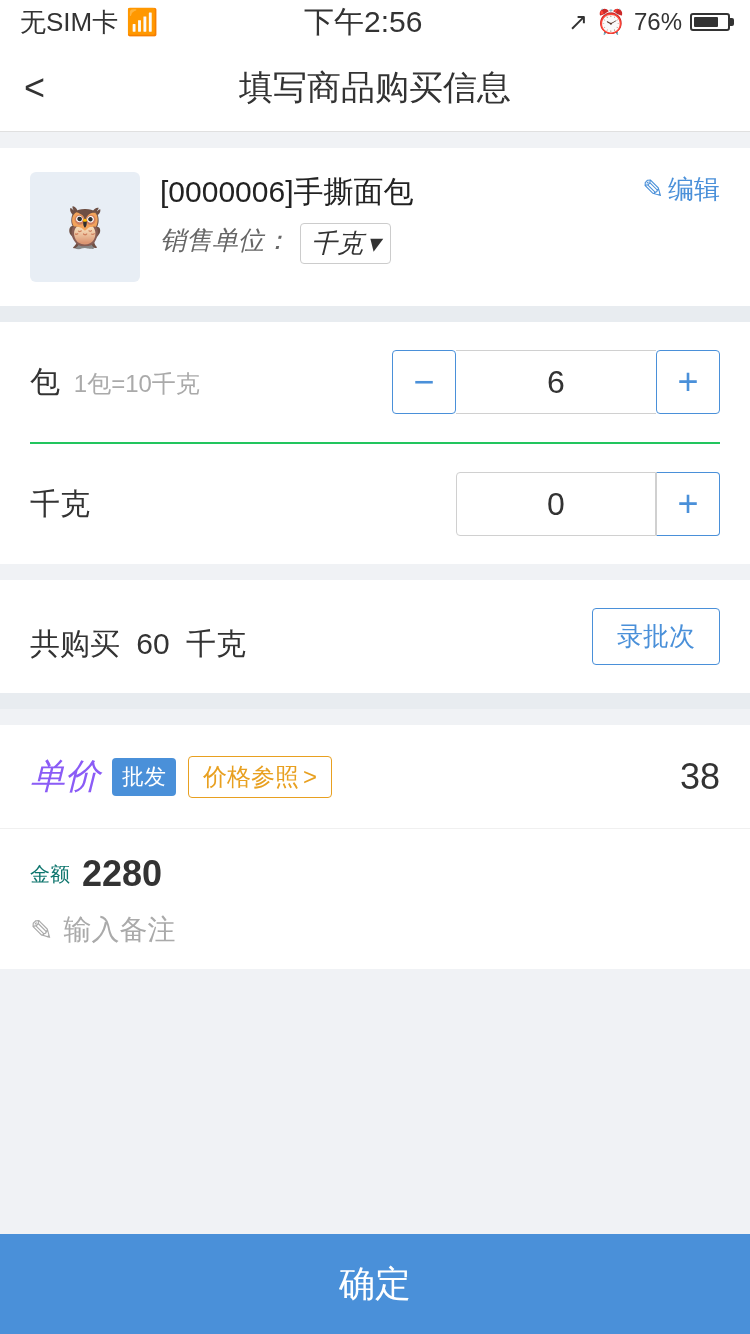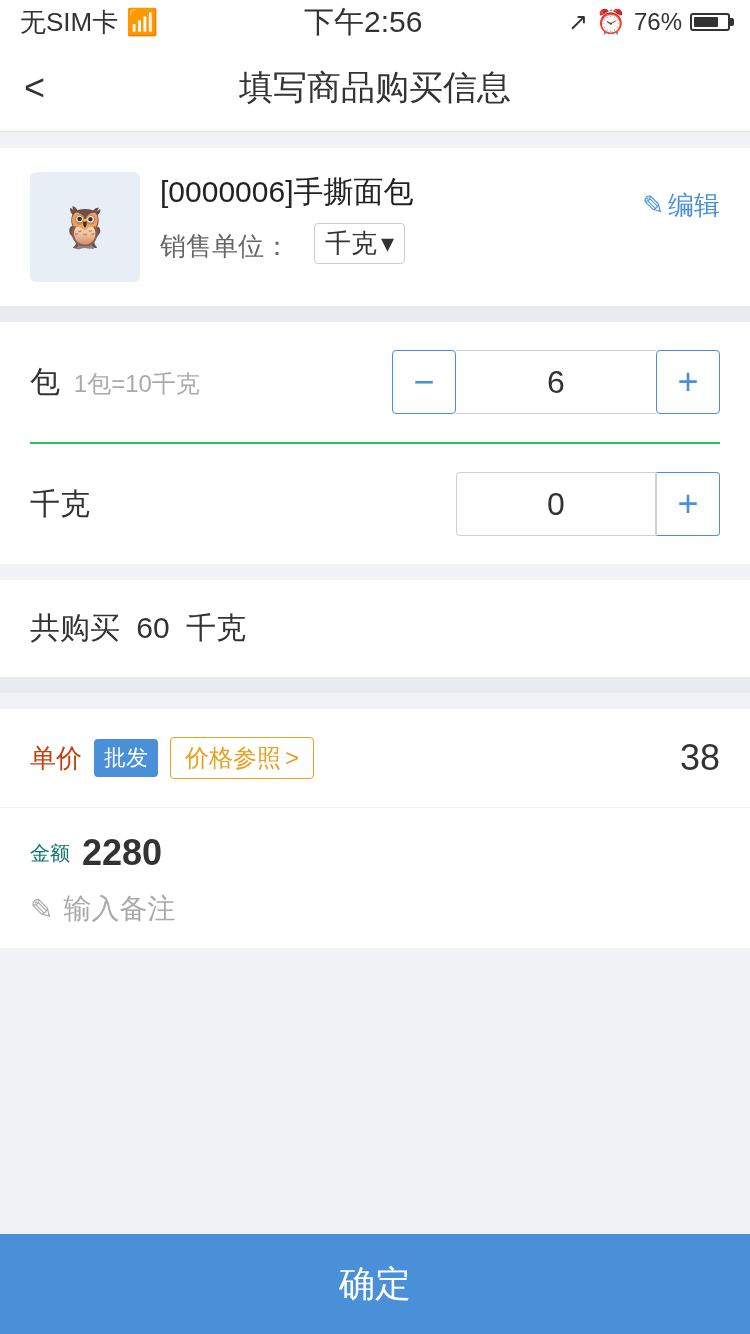--- a/index.html
+++ b/index.html
@@ -139,7 +139,7 @@
     .product-top-row {
       display: flex;
       justify-content: space-between;
-      align-items: flex-end;
+      align-items: flex-start;
     }
 
     

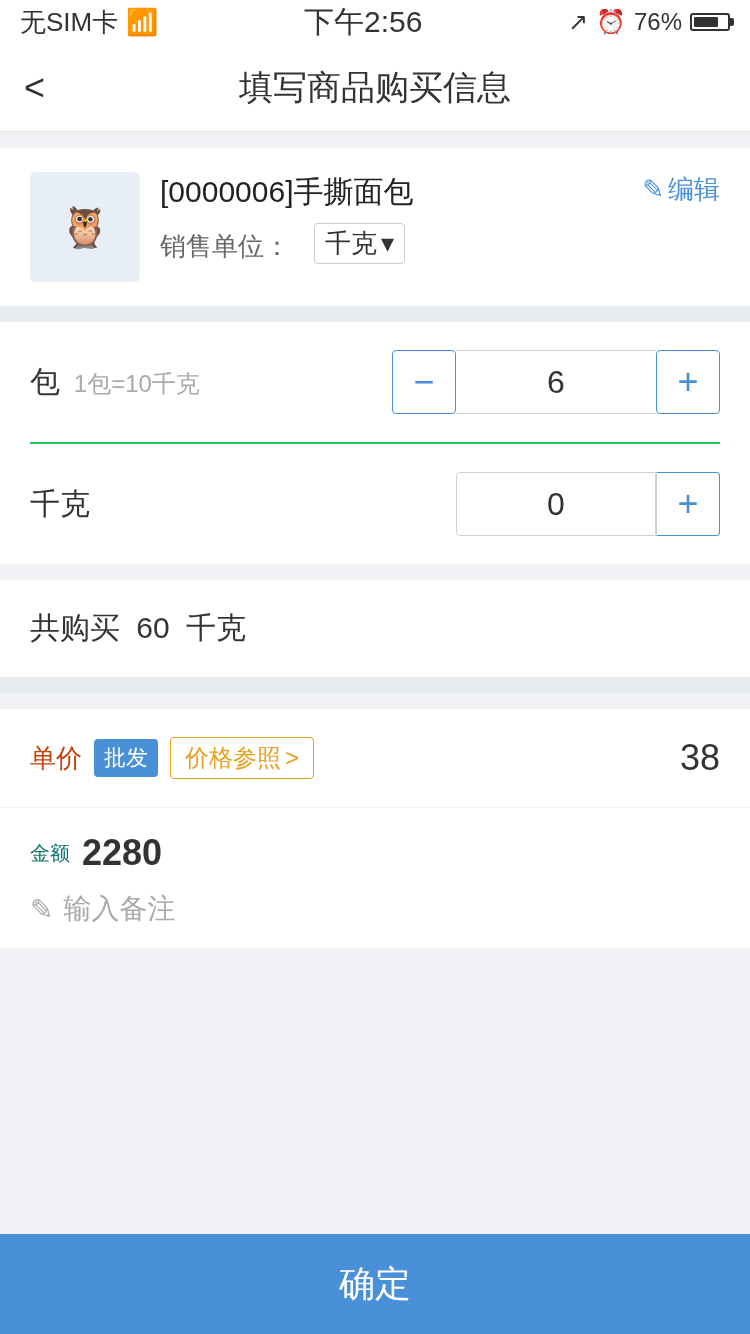--- a/index.html
+++ b/index.html
@@ -114,8 +114,9 @@
       font-size: 26px;
       color: #666;
       display: flex;
-      align-items: flex-end;
-      gap: 24px;
+      align-items: flex-start;
+      gap: 10px;
+      font-style: italic;
     }
     .unit-btn {
       border: 1px solid #ccc;

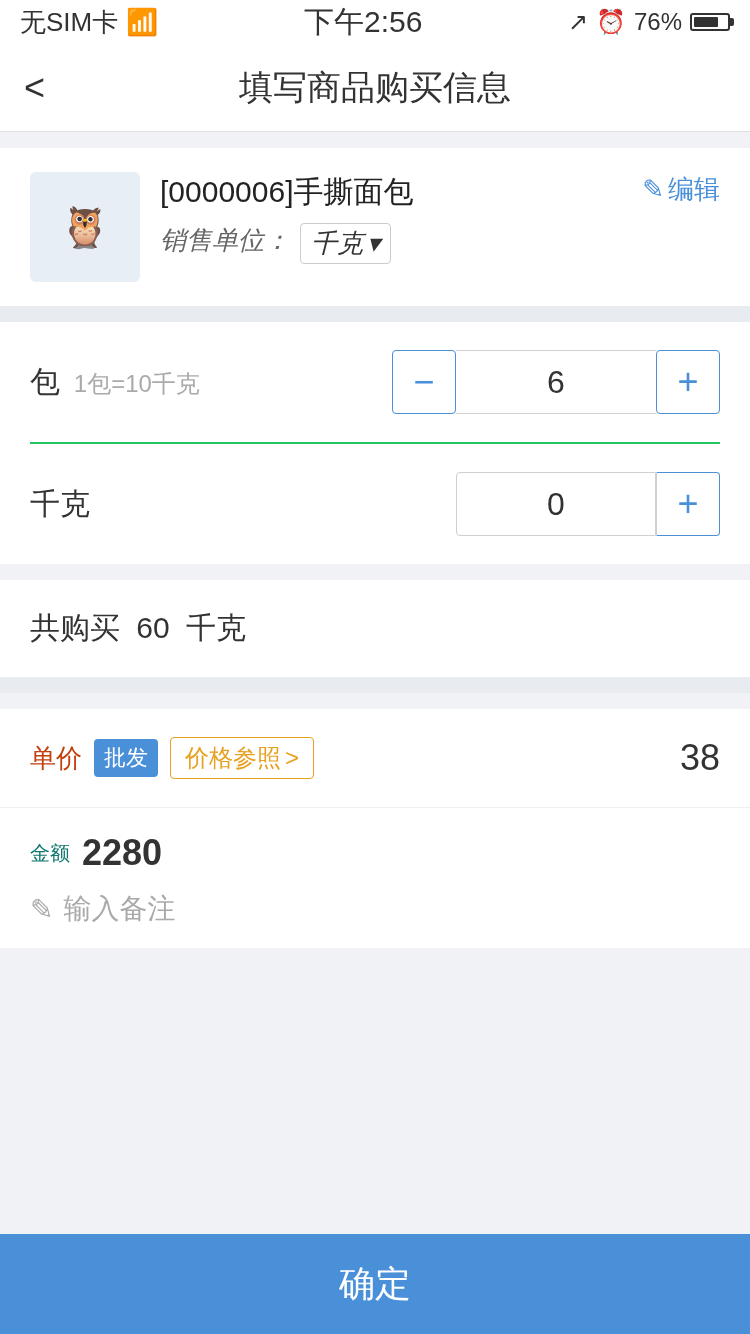--- a/index.html
+++ b/index.html
@@ -418,6 +418,7 @@
     <span class="total-bold" style="margin: 0 8px;">60</span>
     <span>千克</span>
   </div>
+  <button class="batch-btn">录批次</button>
 </div>
 
 <div class="divider"></div>

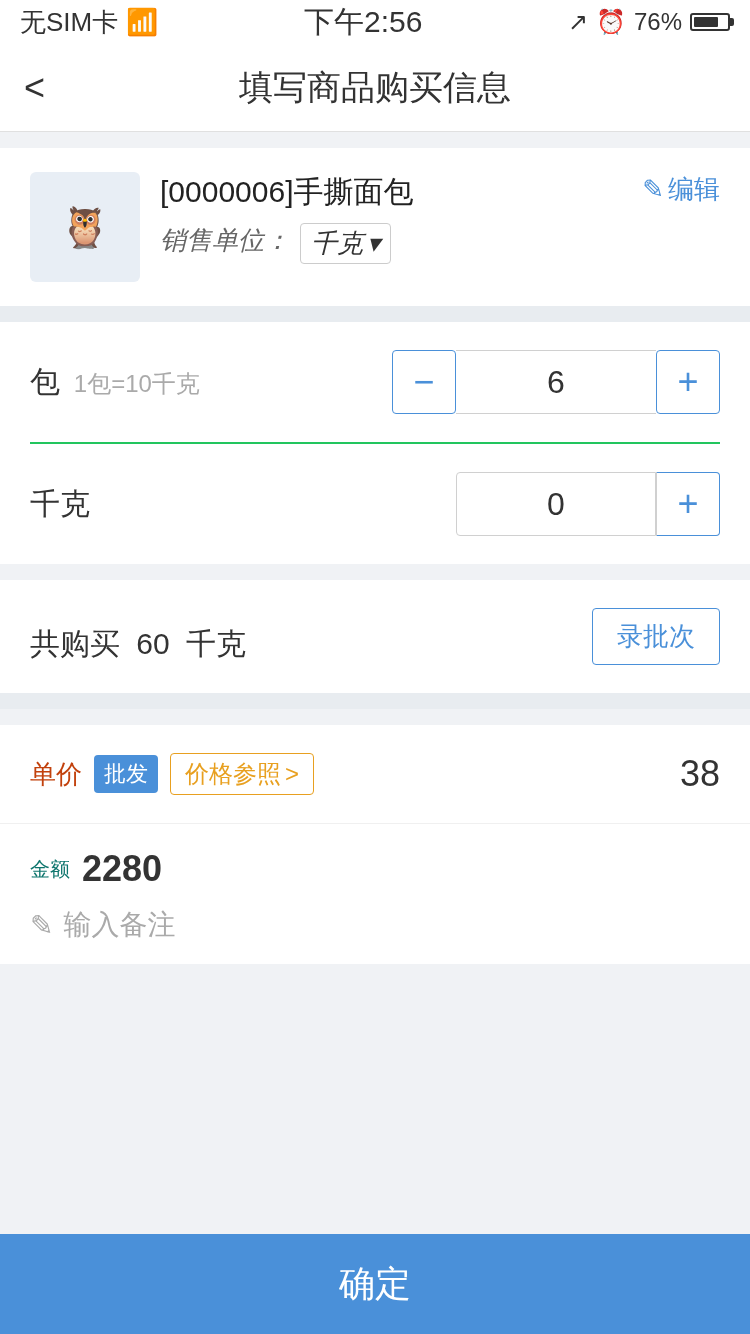--- a/index.html
+++ b/index.html
@@ -253,8 +253,9 @@
       gap: 12px;
     }
     .price-label {
-      font-size: 26px;
-      color: #c2410c;
+      font-size: 35px;
+      color: #8b5cf6;
+      font-style: italic;
     }
     .price-tag {
       background: #4a90d9;

